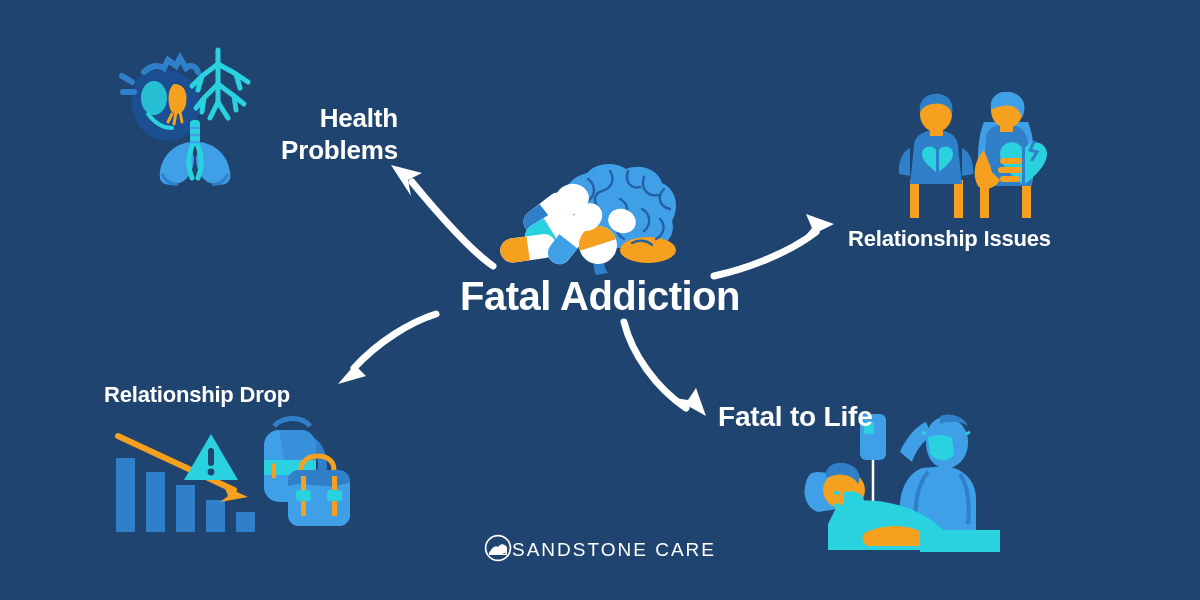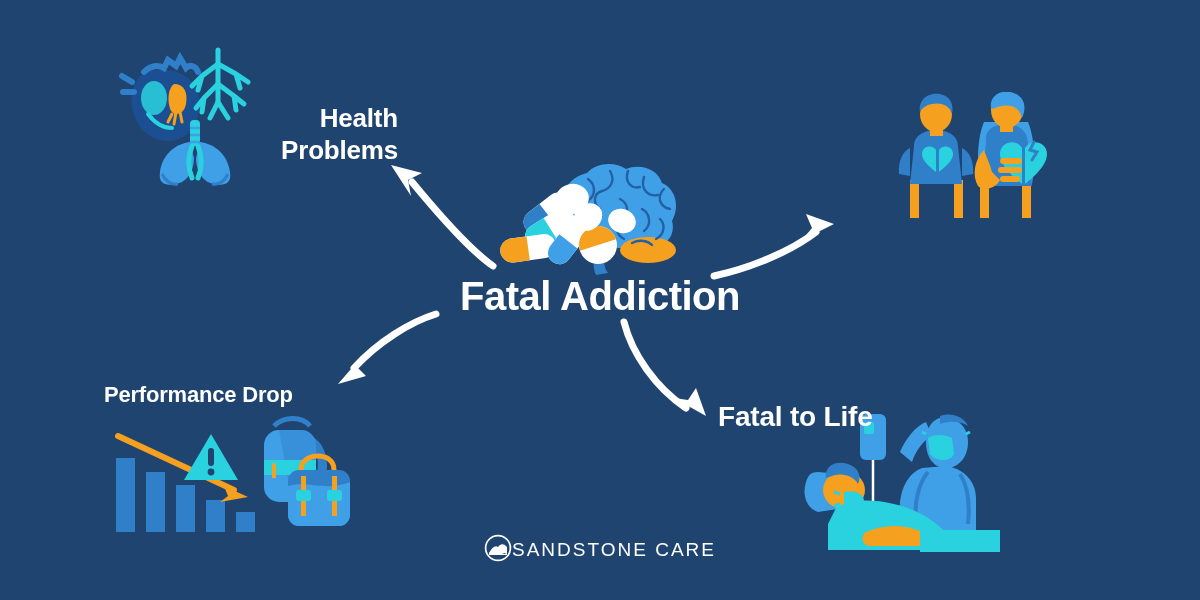--- a/index.html
+++ b/index.html
@@ -228,6 +228,7 @@
     </svg>
   </div>
 
+  <div class="lbl" id="lbl-relationship">Relationship Issues</div>
 
   <div class="arrow" id="arrow-relationship">
     <svg width="135" height="75" viewBox="0 0 135 75">

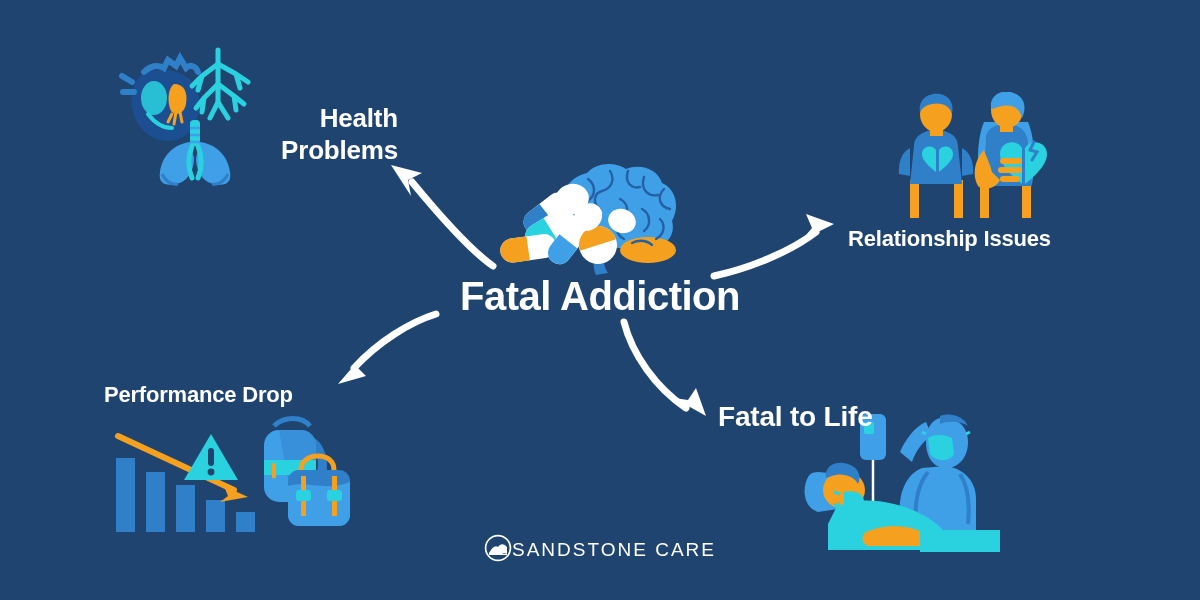--- a/index.html
+++ b/index.html
@@ -279,7 +279,7 @@
     </svg>
   </div>
 
-  <div class="lbl" id="lbl-performance">Performance Drop</div>
+  <div class="lbl" id="lbl-performance">Relationship Drop</div>
 
   <div class="arrow" id="arrow-performance">
     <svg width="125" height="80" viewBox="0 0 125 80">

